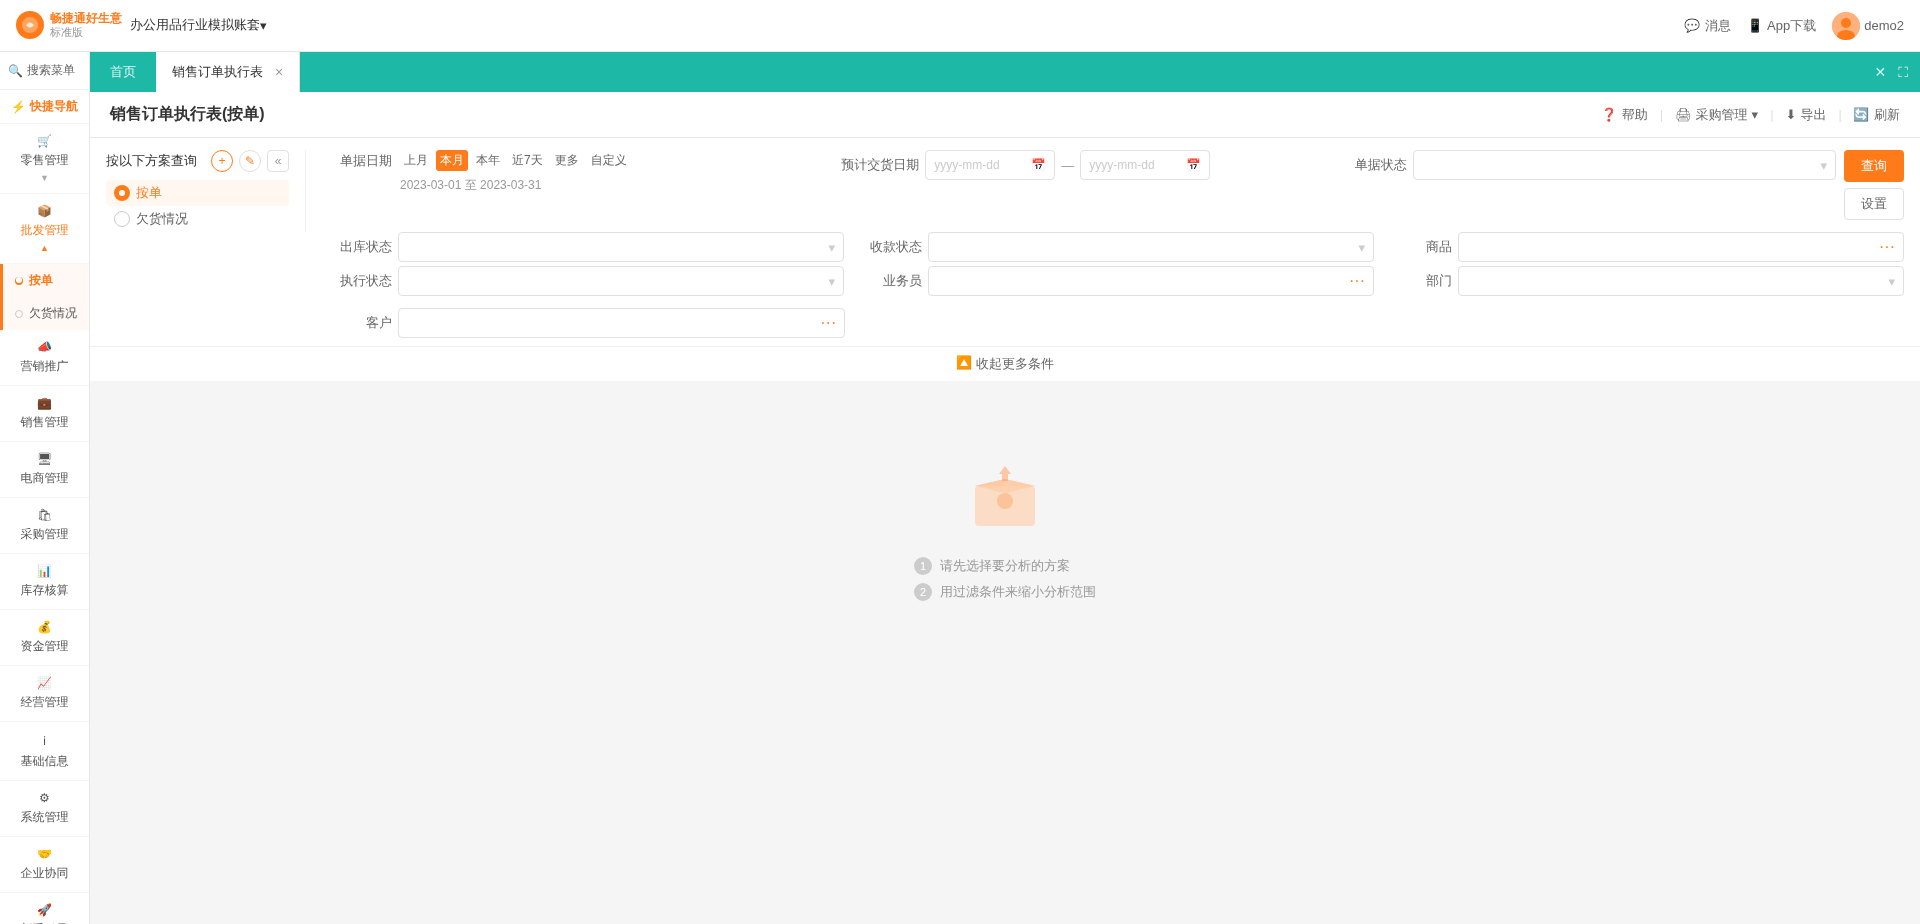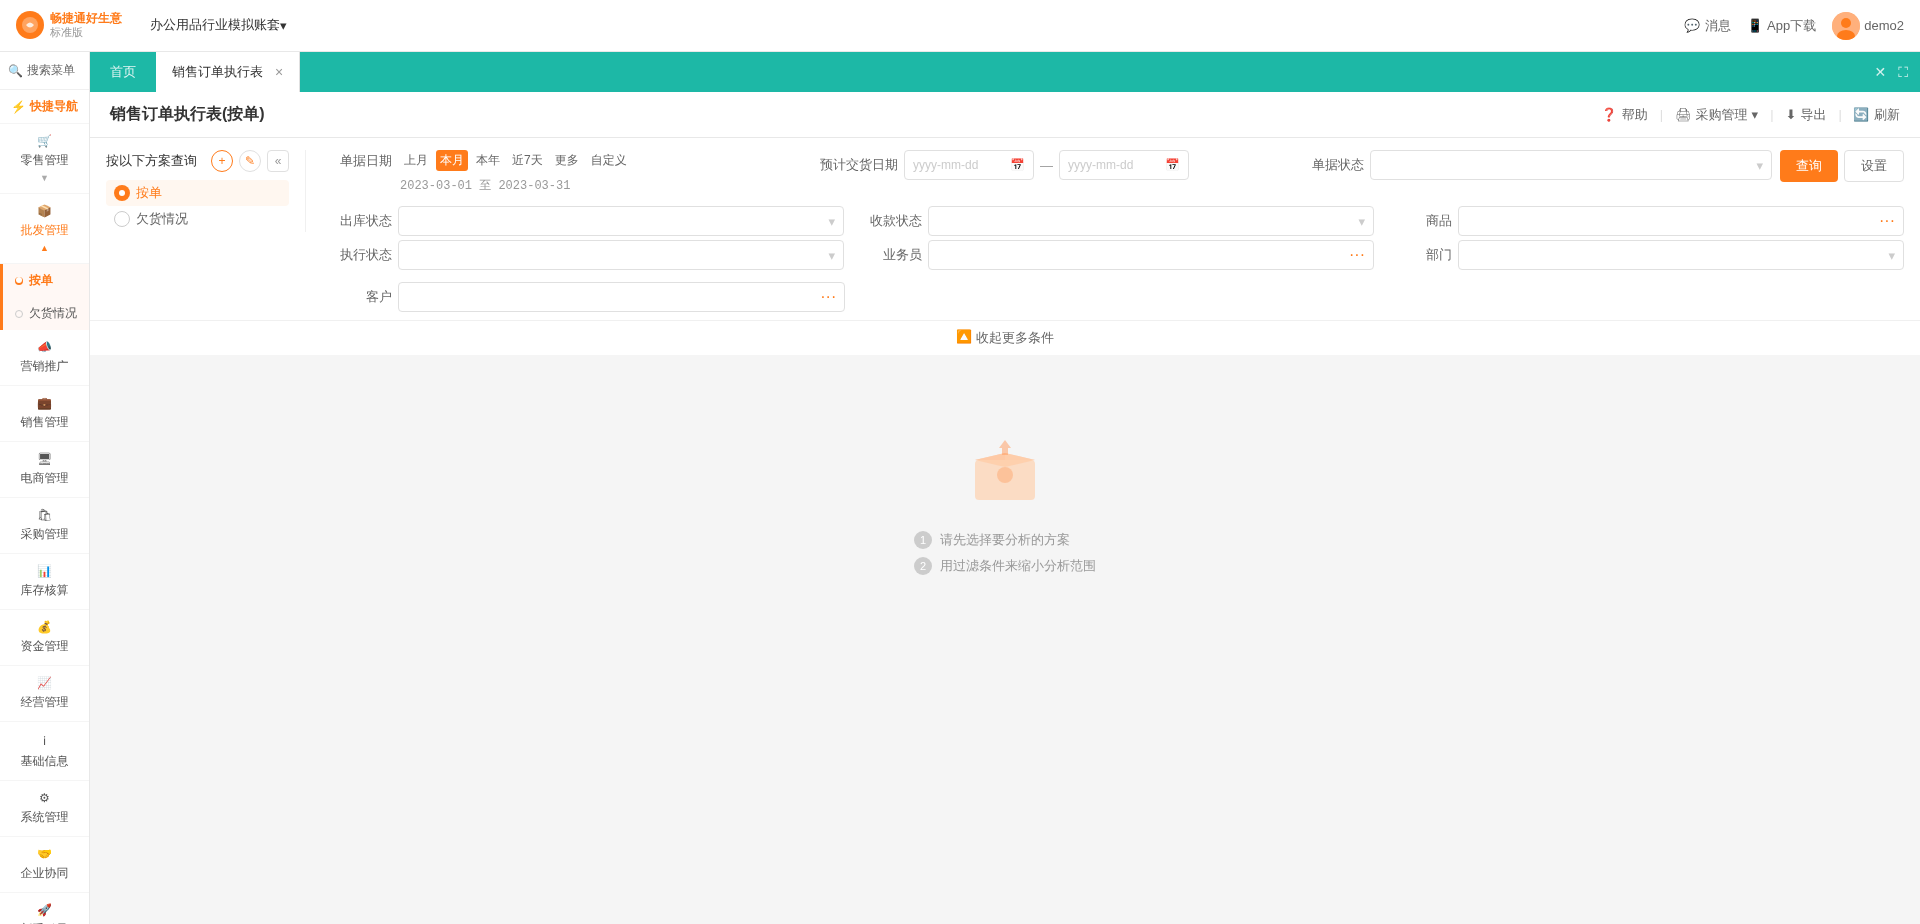--- a/index.html
+++ b/index.html
@@ -22,7 +22,7 @@
     .logo-icon svg { width: 18px; height: 18px; }
     .logo-text { font-size: 12px; color: #ff7b1a; font-weight: bold; line-height: 1.2; }
     .logo-sub { font-size: 11px; color: #999; }
-    .dropdown-title { font-size: 13px; color: #333; display: flex; align-items: center; cursor: pointer; margin-left: 20px; }
+    .dropdown-title { font-size: 13px; color: #333; display: flex; align-items: center; cursor: pointer; }
     .top-bar-right { display: flex; align-items: center; gap: 16px; }
     .top-right-item { display: flex; align-items: center; gap: 4px; font-size: 13px; color: #666; cursor: pointer; }
     .avatar { width: 28px; height: 28px; border-radius: 50%; background: #ffb07c; display: flex; align-items: center; justify-content: center; font-size: 11px; color: #fff; overflow: hidden; }

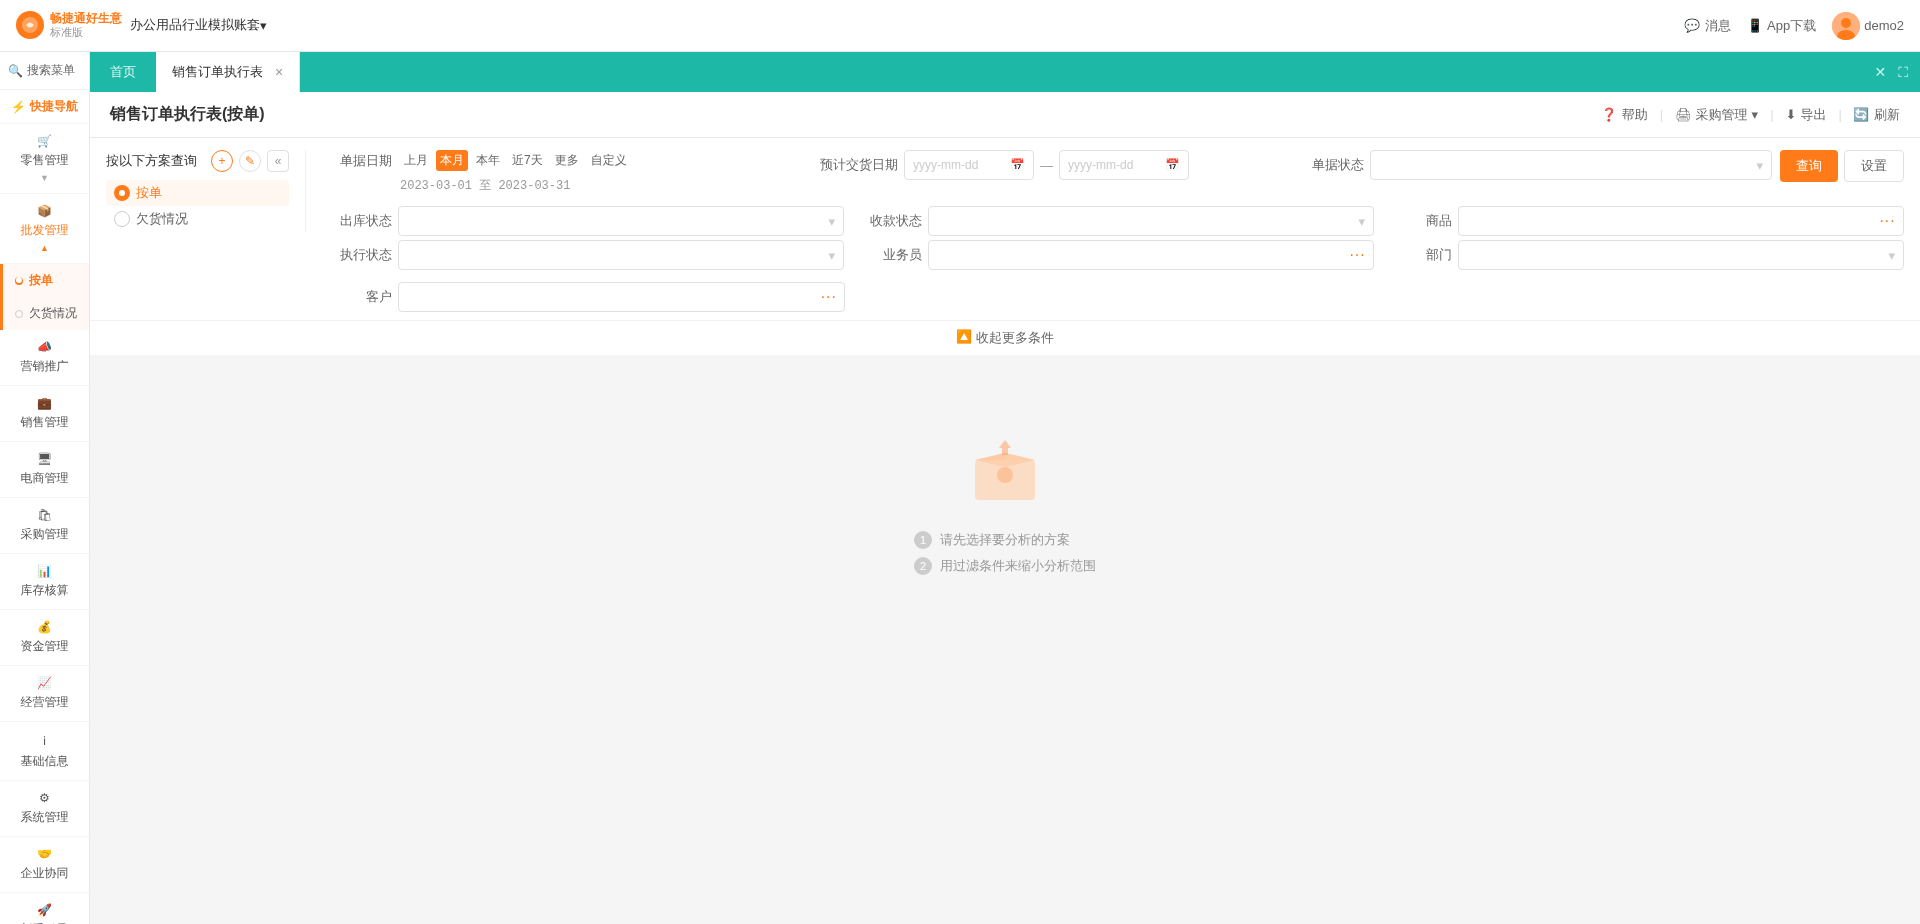--- a/index.html
+++ b/index.html
@@ -264,7 +264,7 @@
       height: 32px;
       white-space: nowrap;
     }
-    .action-btns { display: flex; flex-direction: row; gap: 6px; align-self: flex-start; padding-top: 0; }
+    .action-btns { display: flex; flex-direction: column; gap: 6px; align-self: flex-start; padding-top: 0; }
 
     
     .empty-state {

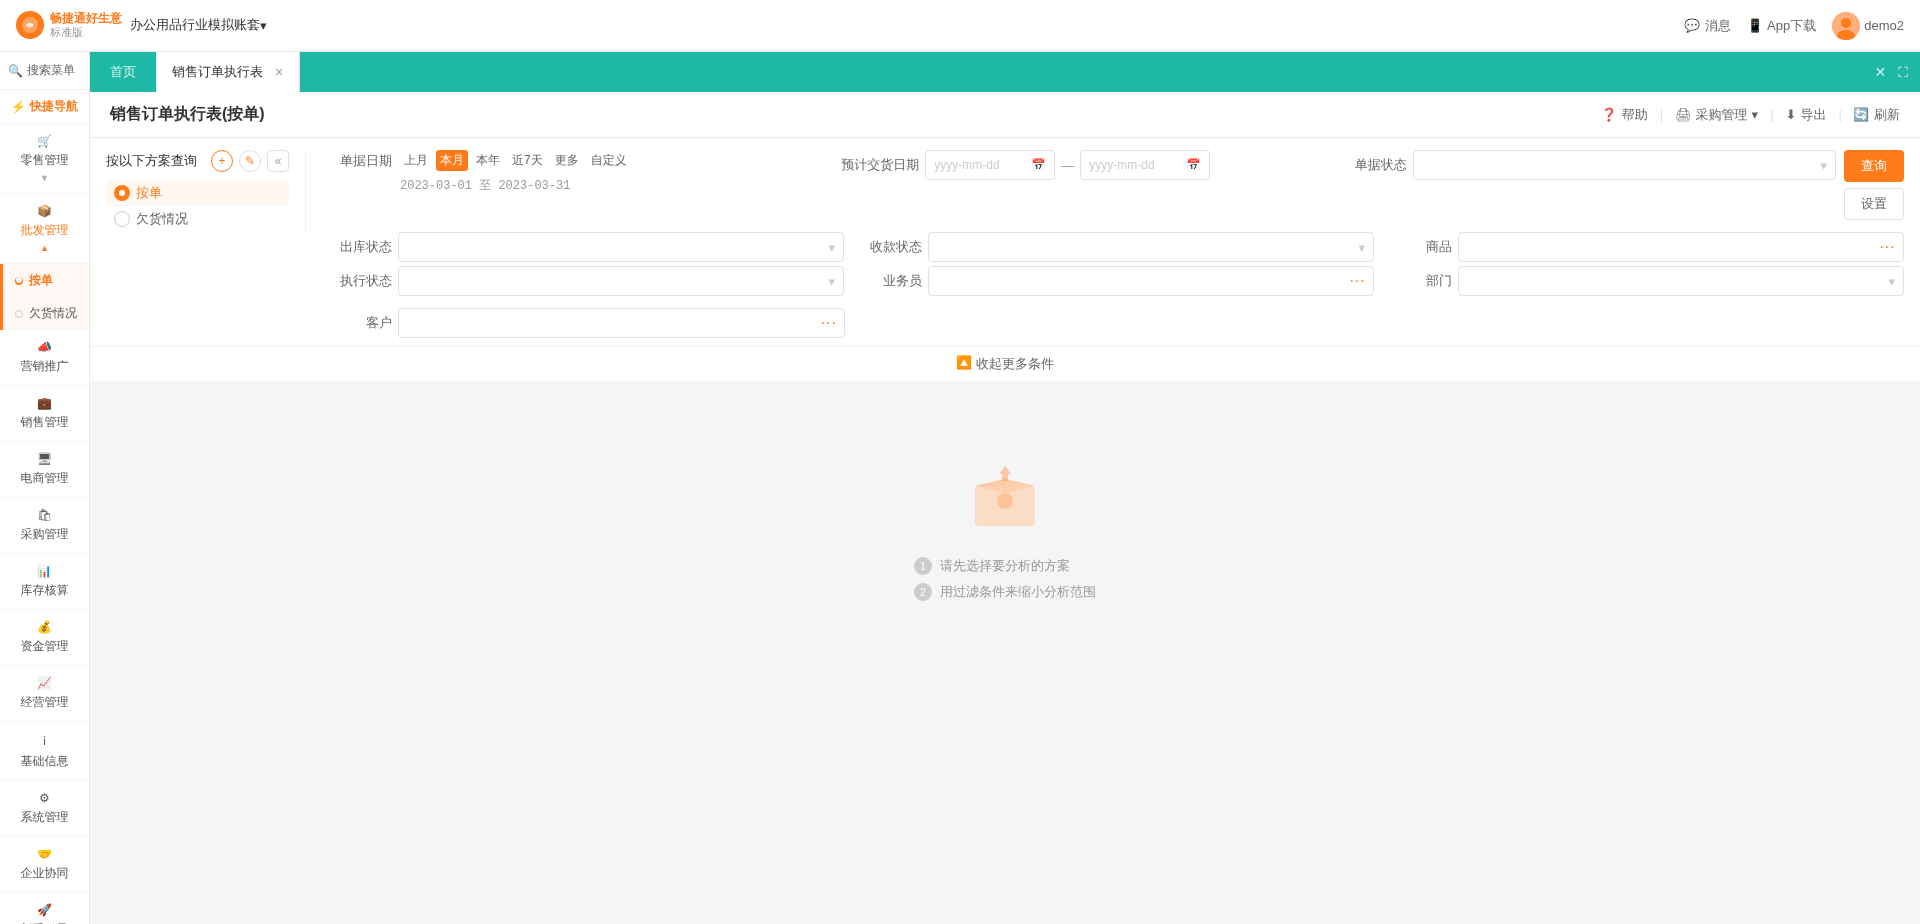--- a/index.html
+++ b/index.html
@@ -495,7 +495,7 @@
                     <span class="date-tab">自定义</span>
                   </div>
                 </div>
-                <div style="display:flex;align-items:center;padding-left:78px;font-family:Liberation Mono, monospace;">
+                <div style="display:flex;align-items:center;padding-left:78px;">
                   <span class="filter-date-range">2023-03-01 至 2023-03-31</span>
                 </div>
               </div>

